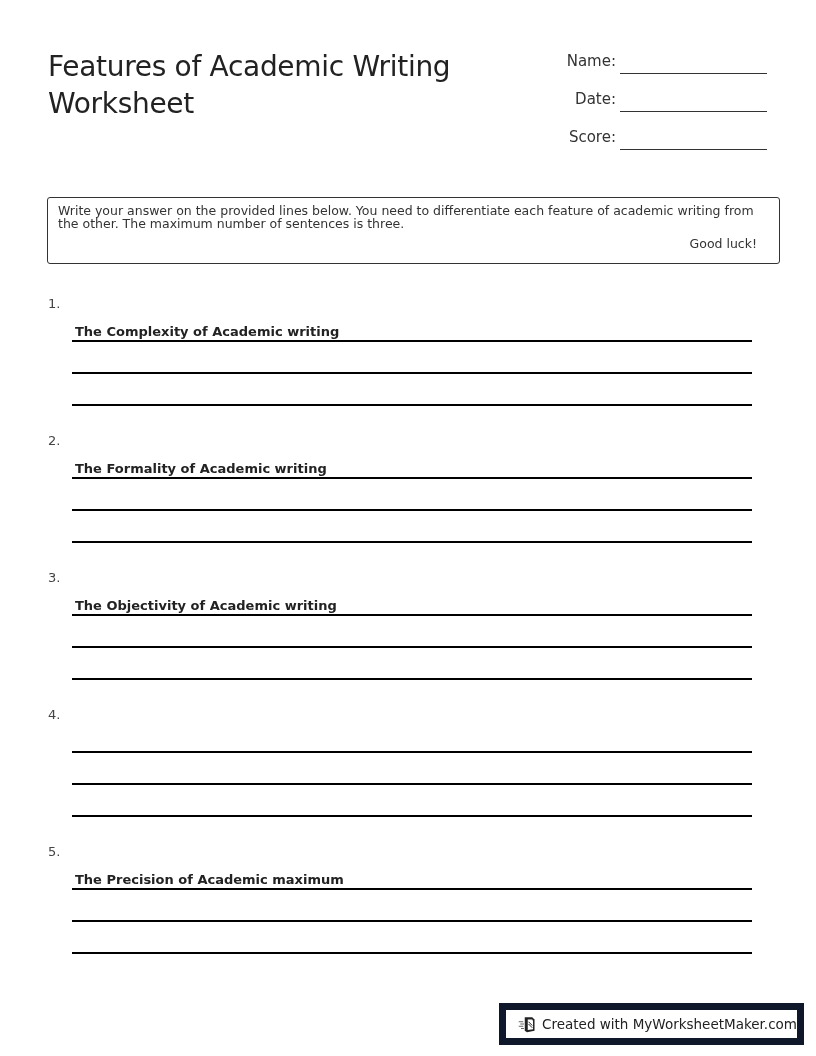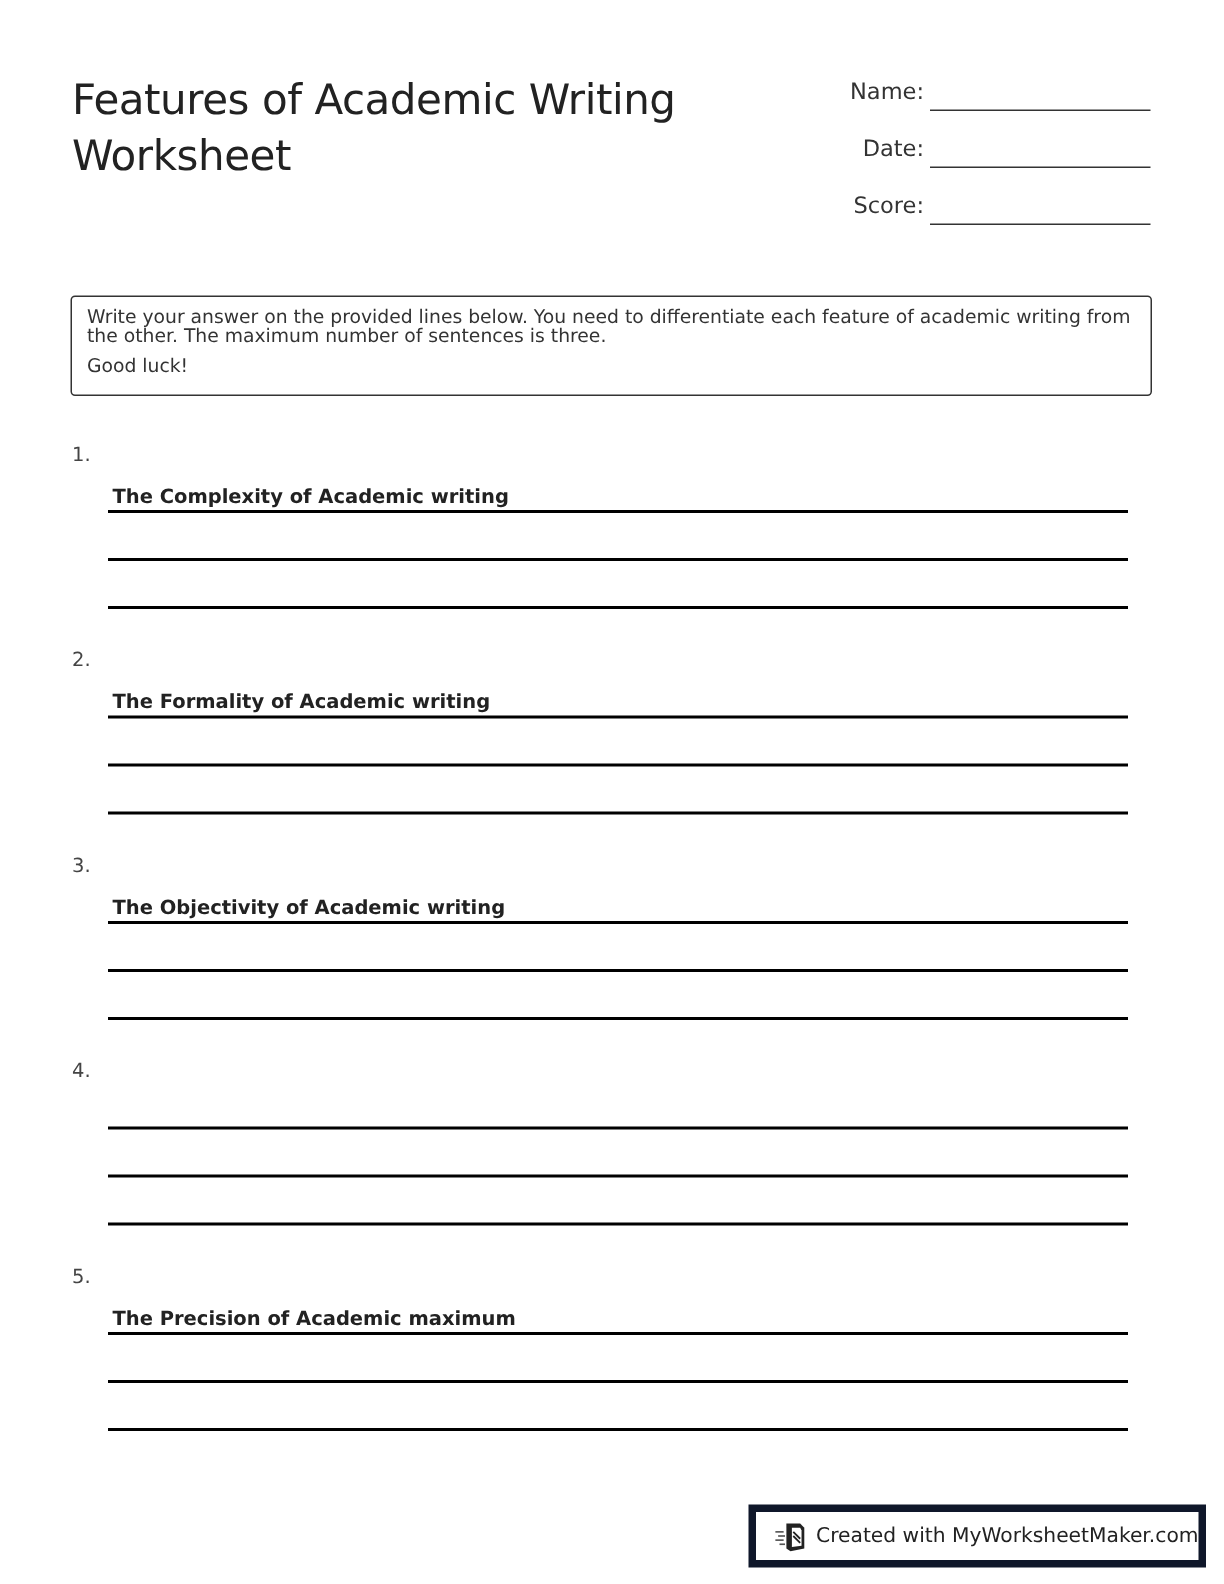--- a/index.html
+++ b/index.html
@@ -64,7 +64,7 @@
       height: 58px;
       border: 1px solid #333333;
       border-radius: 3px;
-      padding: 7px 10px 0 10px;
+      padding: 7px 22px 0 10px;
       font-size: 12.5px;
       line-height: 12.5px;
       color: #333333;

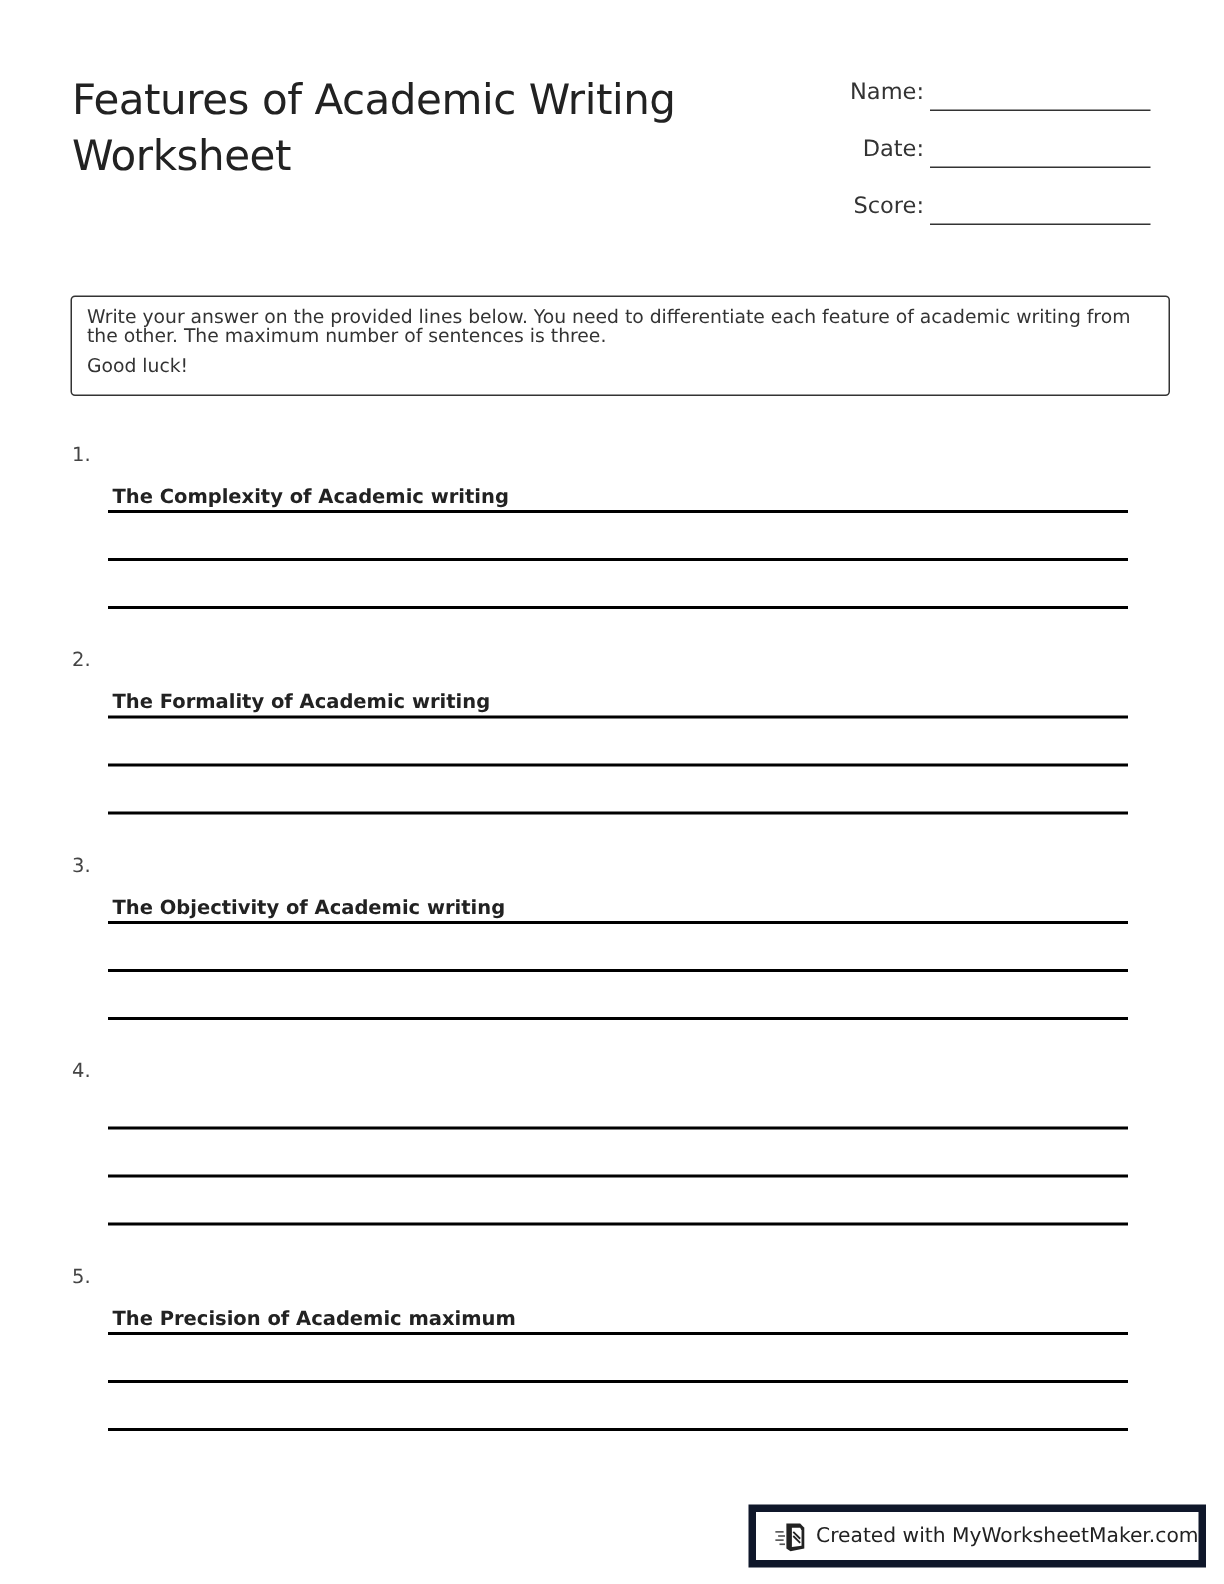--- a/index.html
+++ b/index.html
@@ -74,6 +74,7 @@
     }
     .instructions .good-luck {
       margin-top: 8px;
+      text-align: right;
     }
     .question {
       position: absolute;

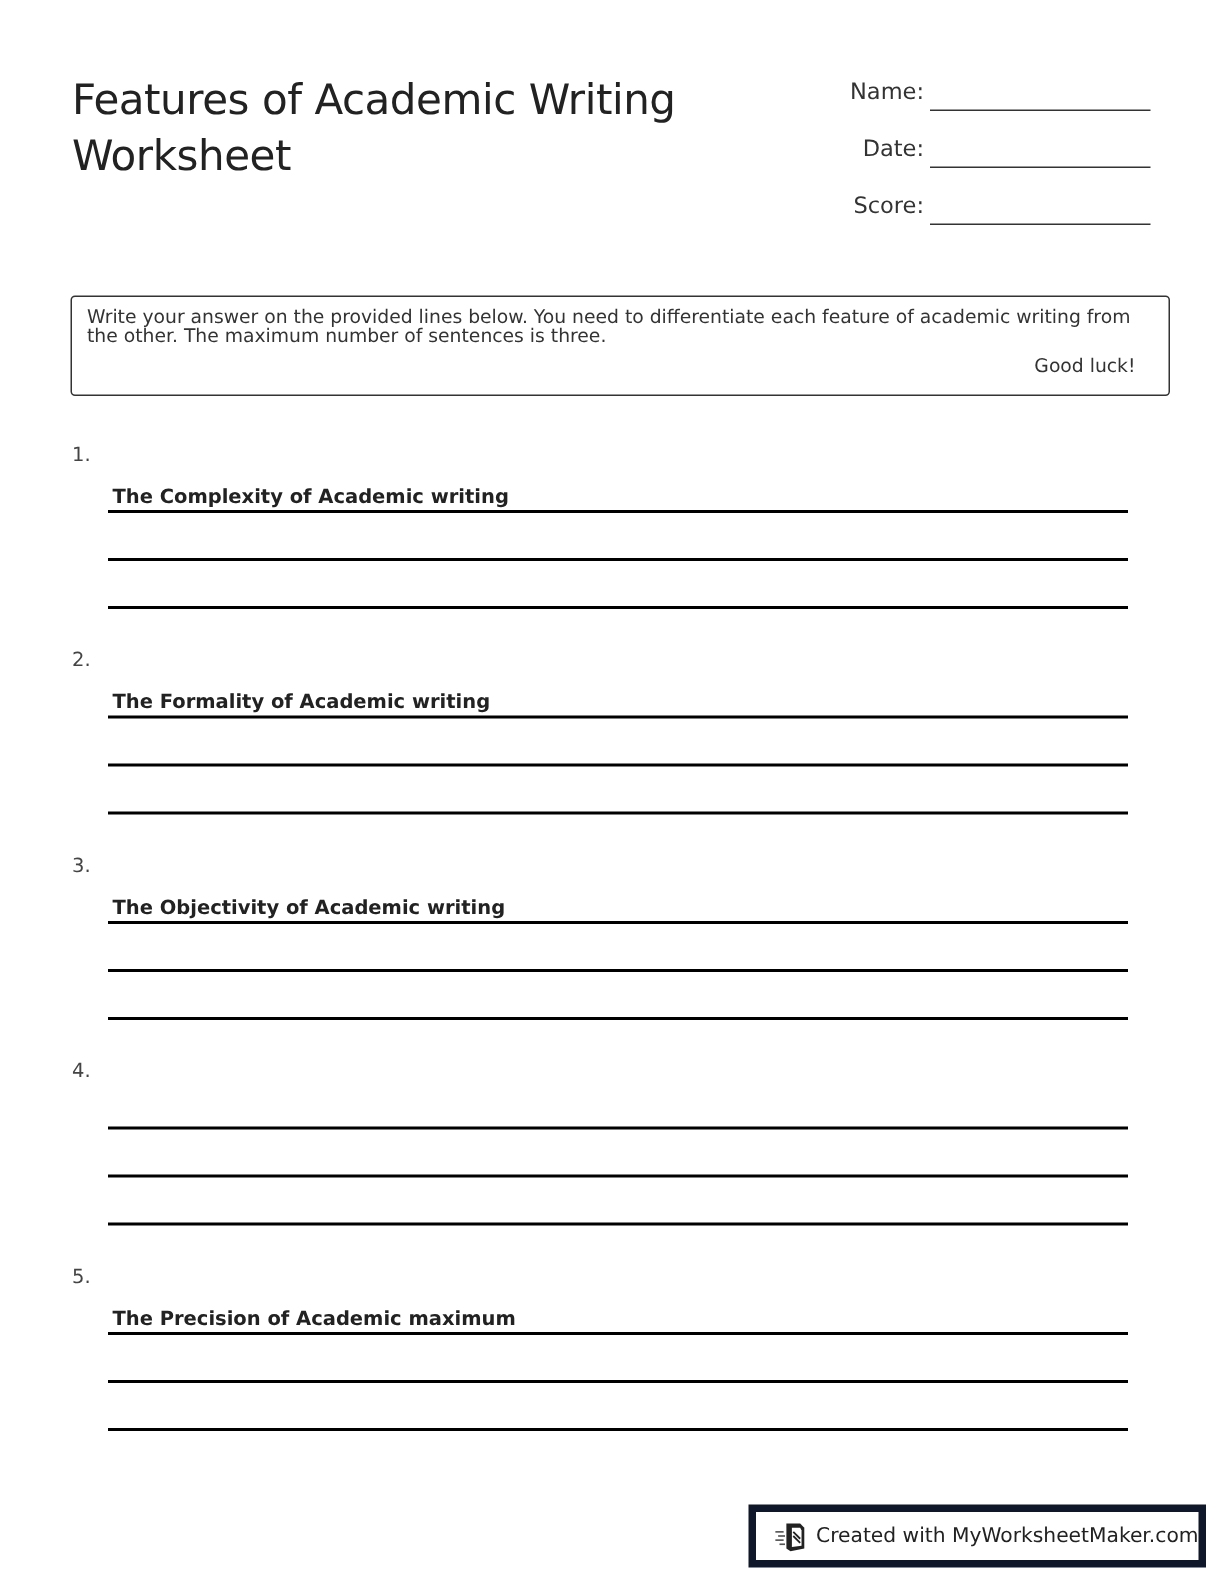--- a/index.html
+++ b/index.html
@@ -112,7 +112,7 @@
       top: 1003px;
       width: 305px;
       height: 42px;
-      border: 5px solid #0f172a;
+      border: 7px solid #0f172a;
       box-sizing: border-box;
       display: flex;
       align-items: center;

